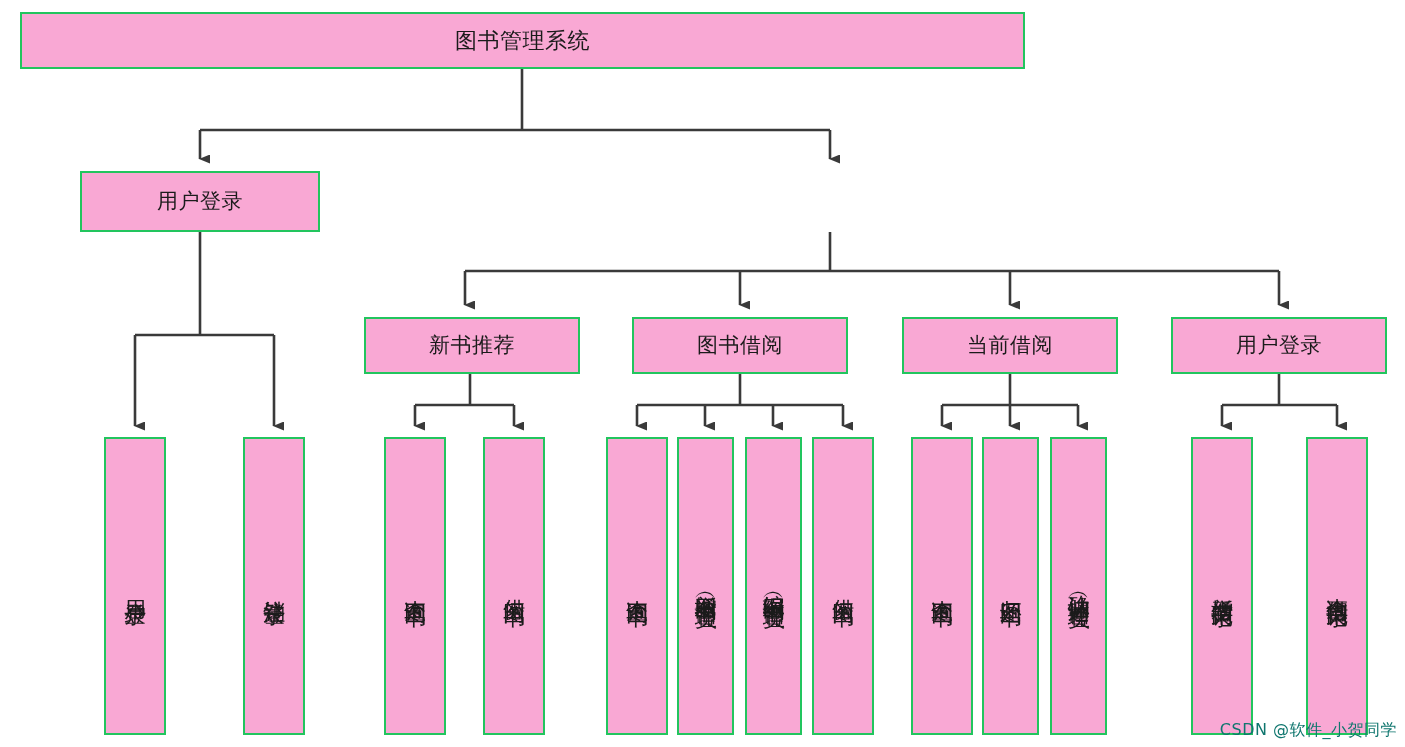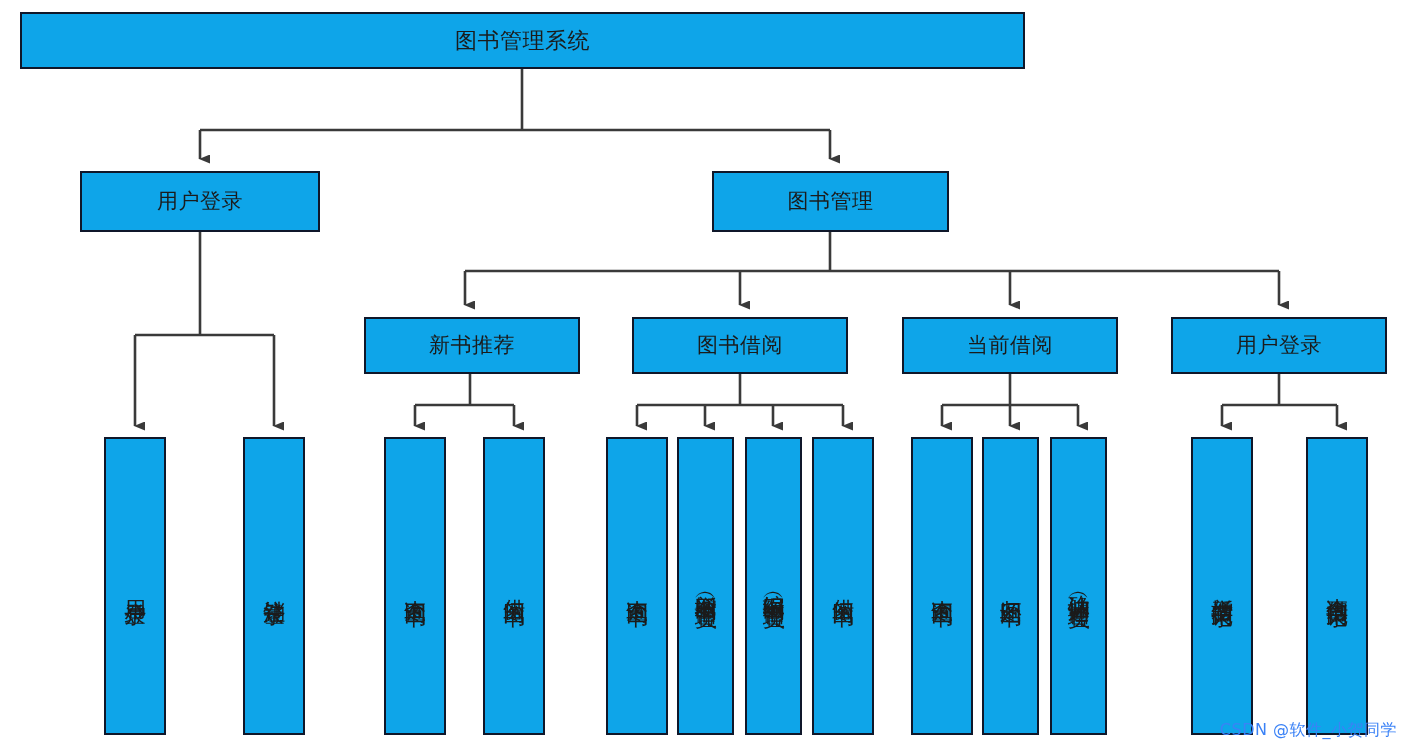--- a/index.html
+++ b/index.html
@@ -29,8 +29,8 @@
   .node {
     position: absolute;
     box-sizing: border-box;
-    background: #0ea5e9;
-    border: 2px solid #0f172a;
+    background: #f9a8d4;
+    border: 2px solid #22c55e;
     display: flex;
     align-items: center;
     justify-content: center;

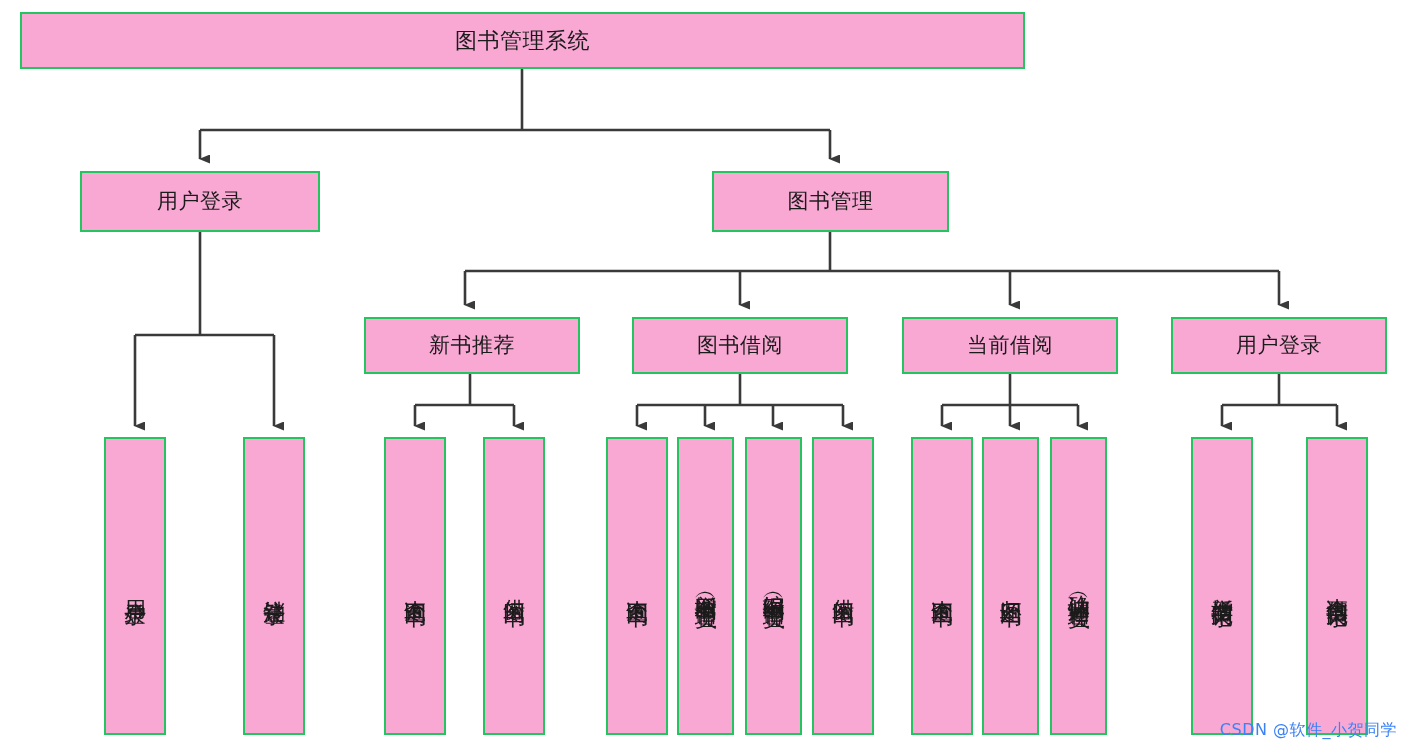--- a/index.html
+++ b/index.html
@@ -135,9 +135,6 @@
   <div class="node horiz" style="left:80px; top:171px; width:240px; height:61px;">
     <span class="label">用户登录</span>
   </div>
-  <div class="node horiz" style="left:712px; top:171px; width:237px; height:61px;">
-    <span class="label">图书管理</span>
-  </div>
 
   <div class="node horiz" style="left:364px; top:317px; width:216px; height:57px;">
     <span class="label">新书推荐</span>

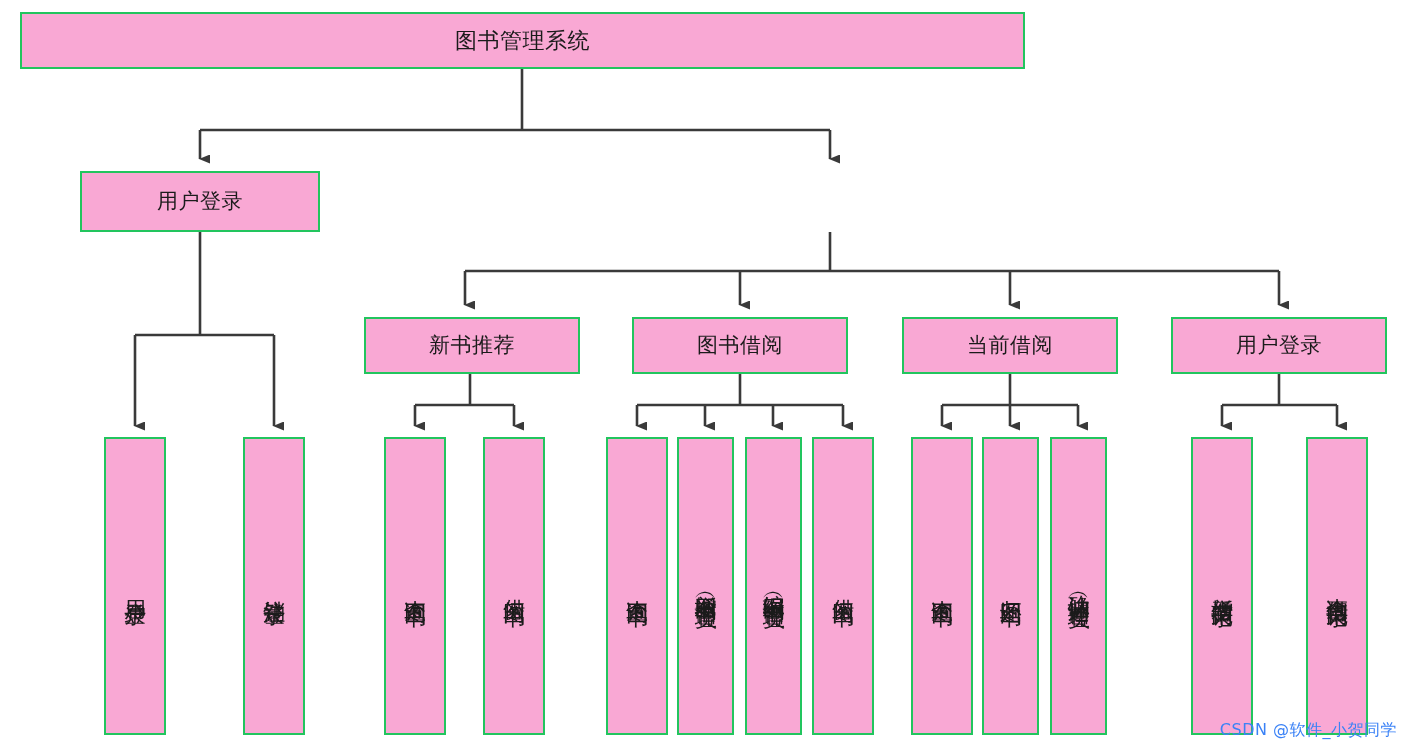--- a/index.html
+++ b/index.html
@@ -68,7 +68,7 @@
     right: 8px;
     bottom: 6px;
     font-size: 16px;
-    color: #3b82f6;
+    color: #0f766e;
     letter-spacing: 0.5px;
     white-space: nowrap;
   }

